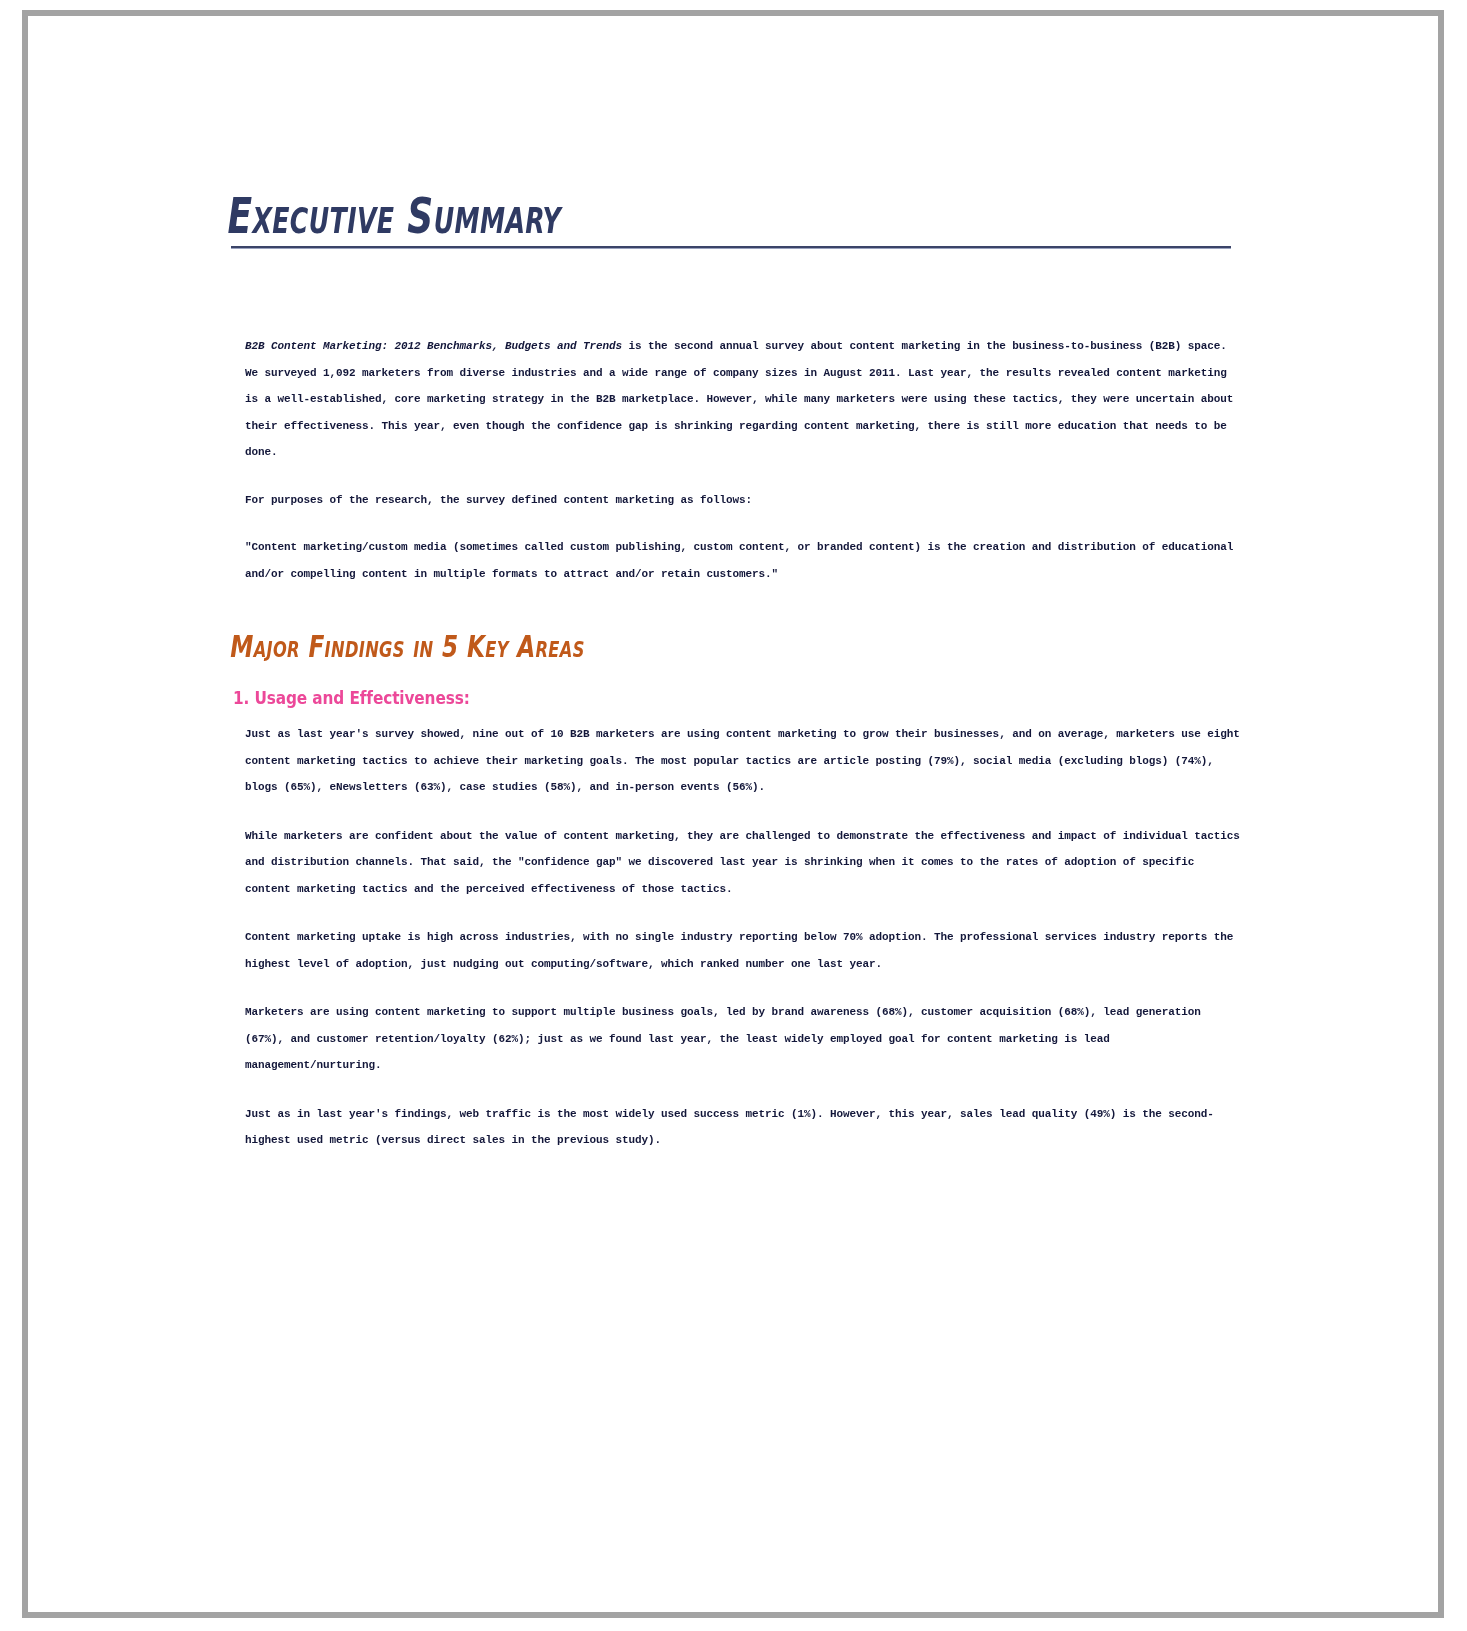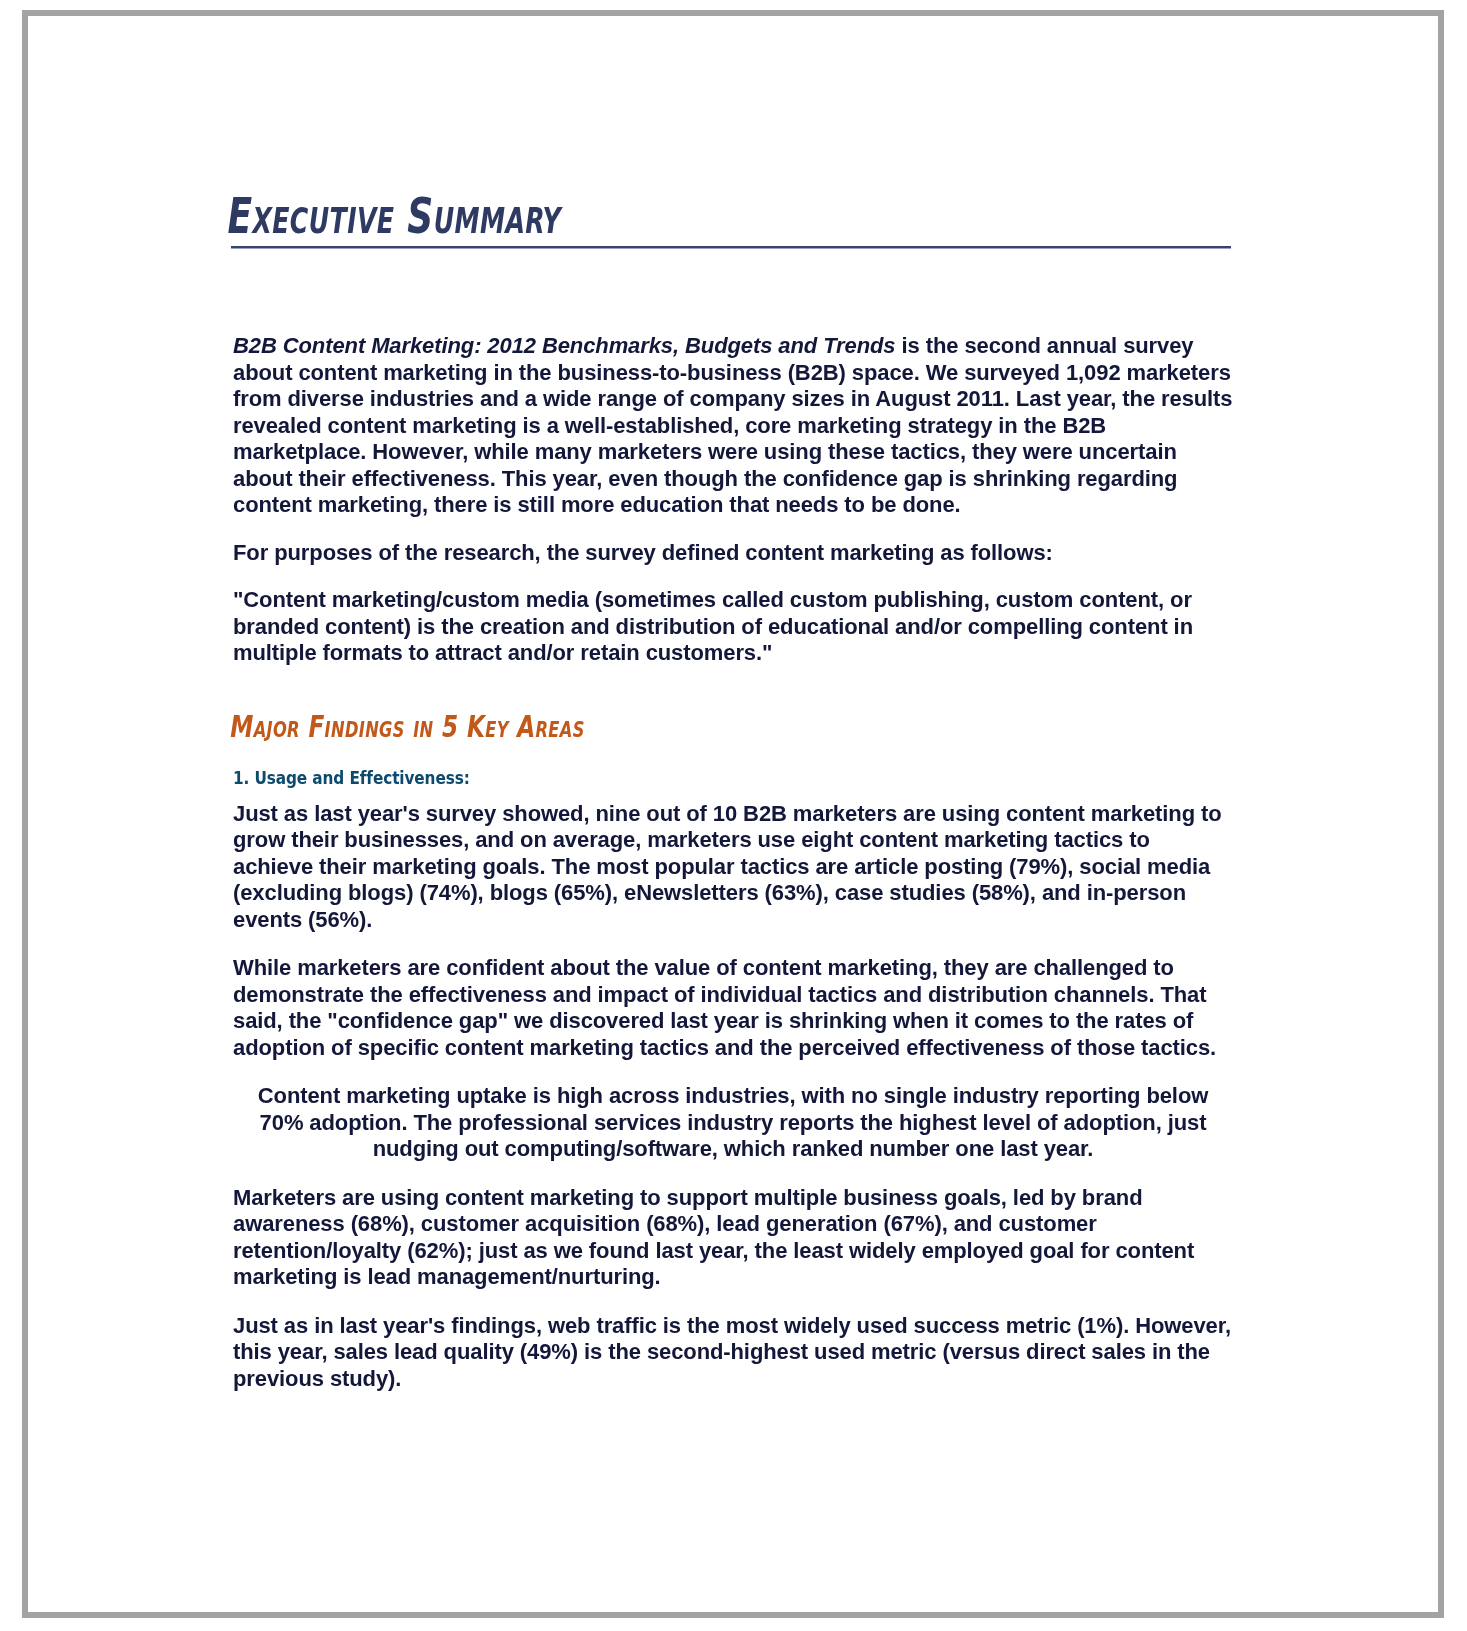--- a/index.html
+++ b/index.html
@@ -72,12 +72,12 @@
     padding-left: 20px;
   }
   p.para {
-    font-family: Liberation Sans, sans-serif;
-    font-size: 22px;
+    font-family: Liberation Mono, monospace;
+    font-size: 11px;
     line-height: 26.5px;
     font-weight: 700;
     color: #13173a;
-    margin: 0 0 21px 0;
+    margin: 0 0 21px 12px;
     letter-spacing: -0.1px;
     width: 1000px;
     text-rendering: optimizeLegibility;

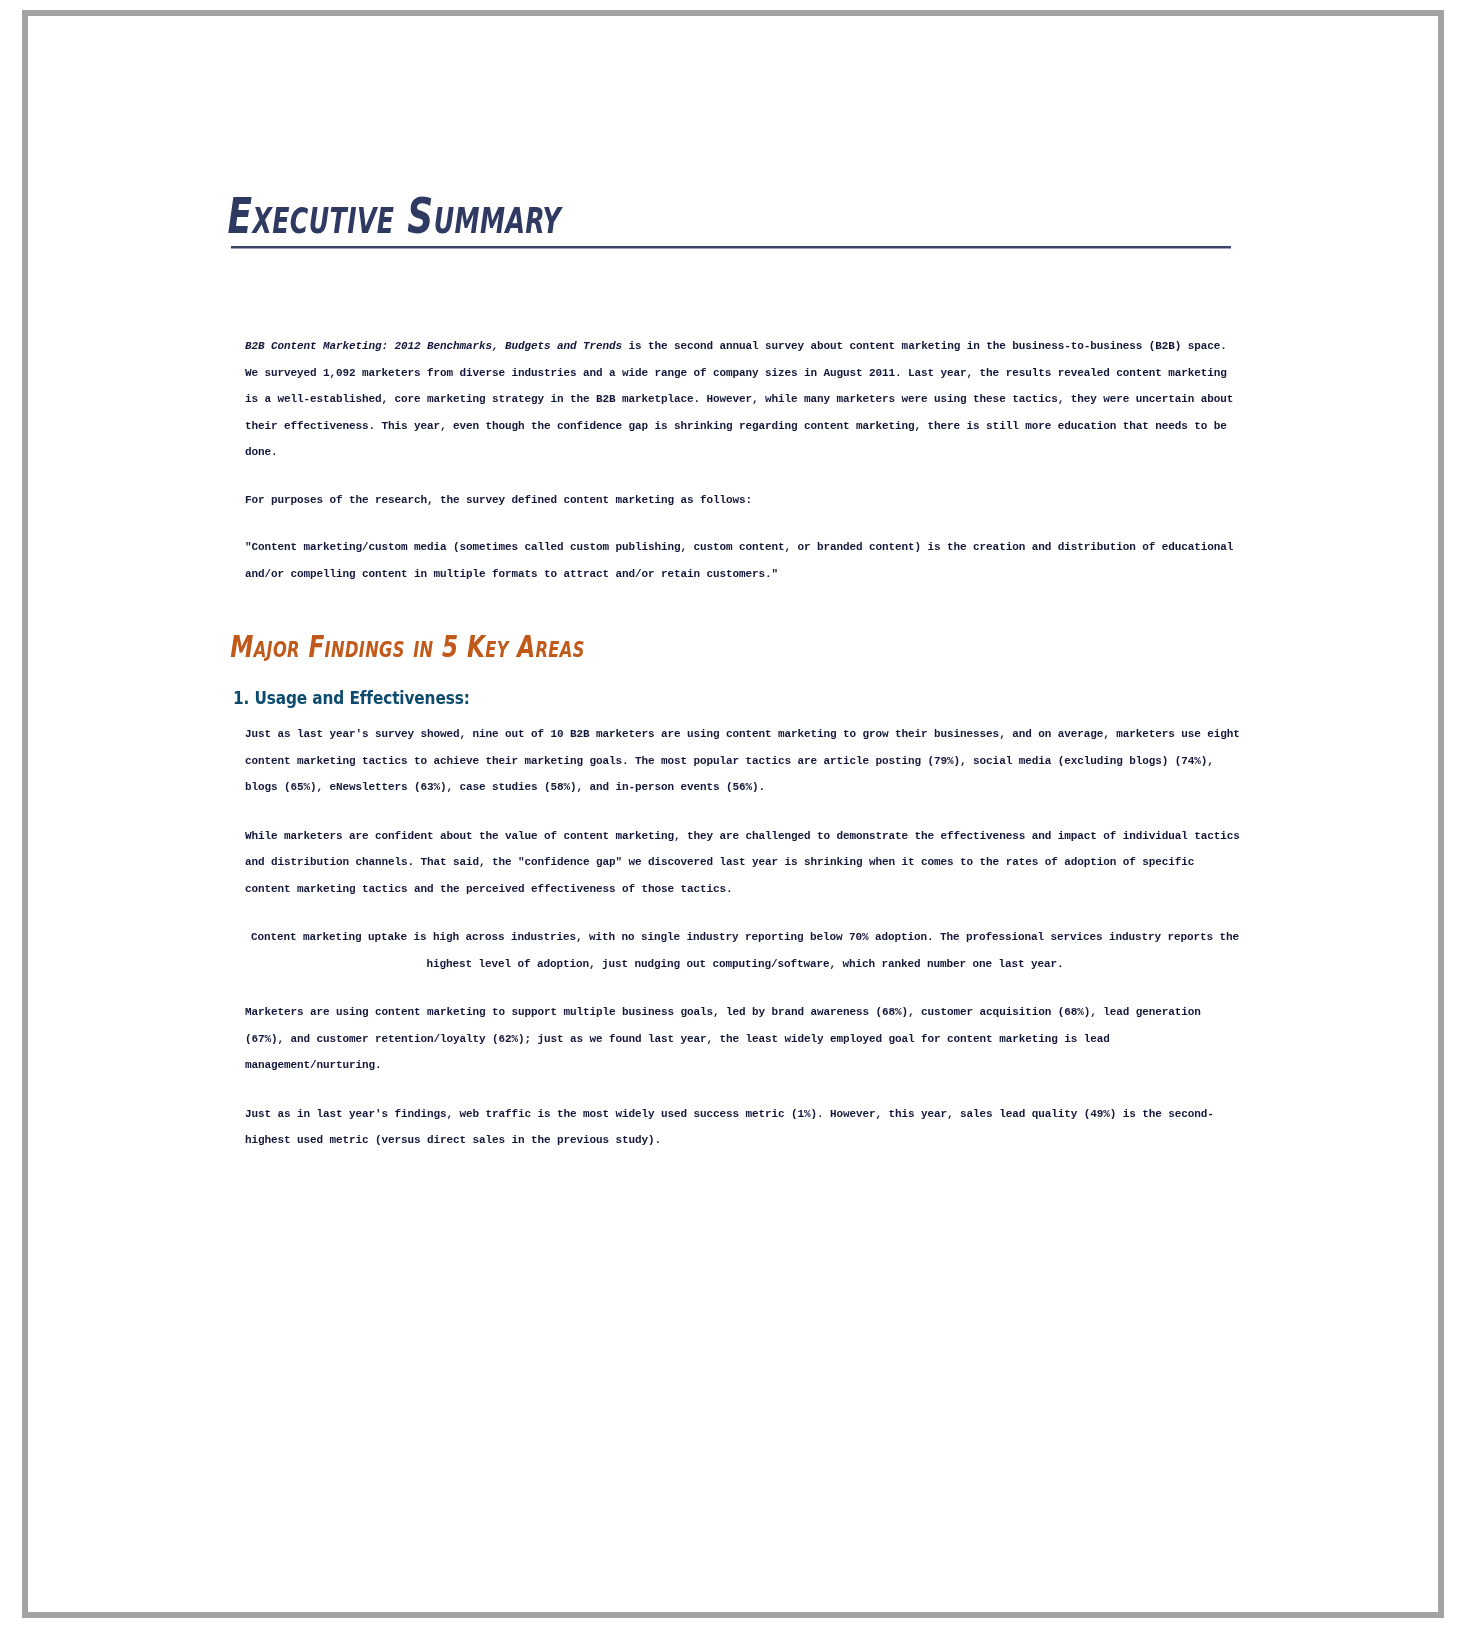--- a/index.html
+++ b/index.html
@@ -107,7 +107,7 @@
     font-family: "DejaVu Sans Condensed", "Liberation Sans Narrow", "Liberation Sans", sans-serif;
     font-size: 17px;
     font-weight: 700;
-    color: #0c4a6e;
+    color: #ec4899;
     letter-spacing: -0.1px;
     margin: 0 0 13px 0;
     padding-left: 20px;

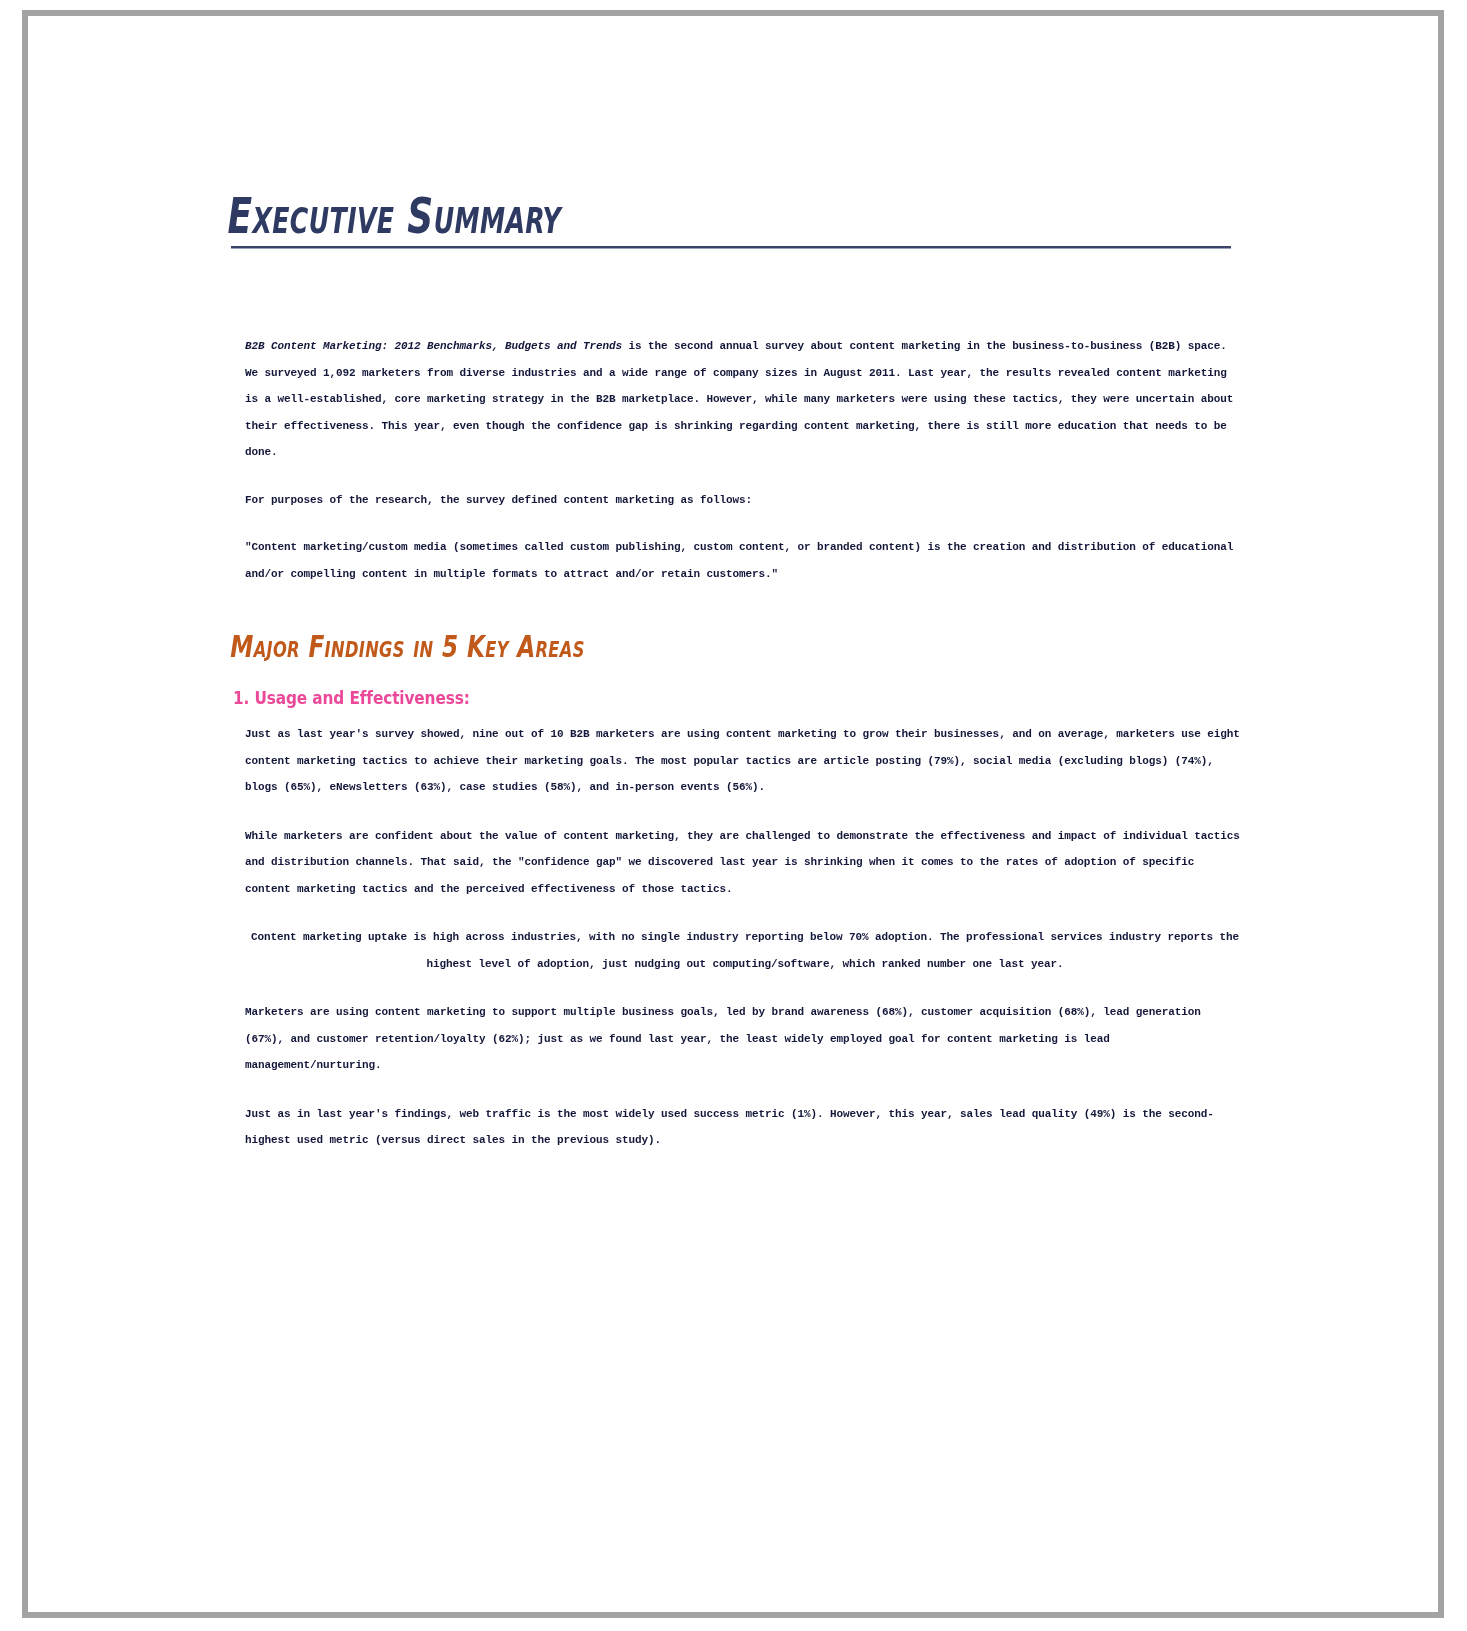--- a/index.html
+++ b/index.html
@@ -117,7 +117,7 @@
   .sub-body { padding-left: 20px; }
   .sub-body p.para { margin-bottom: 22px; }
 
-  .gap-after { margin-bottom: 40px; text-align: center; }
+  .gap-after { margin-bottom: 40px; }
 </style>
 </head>
 <body>

